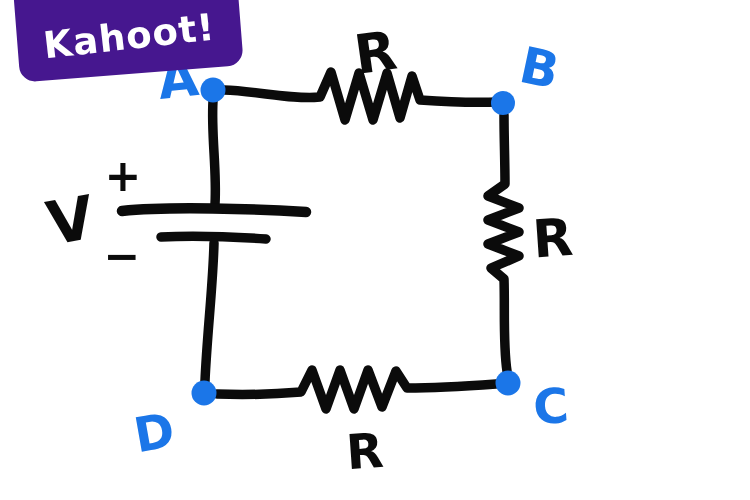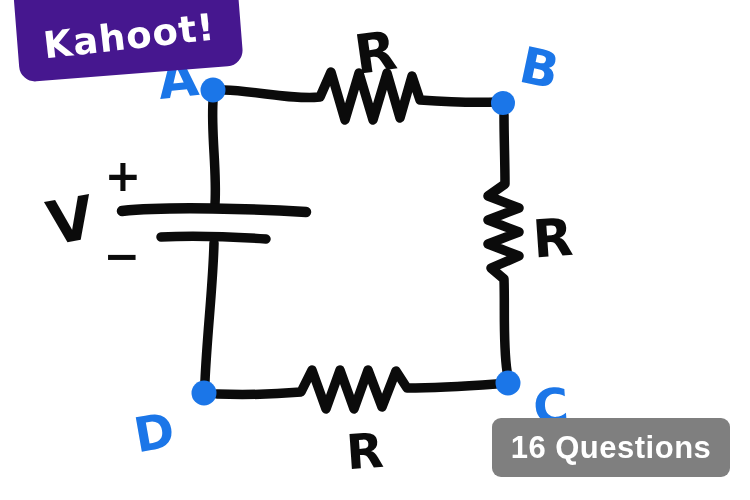--- a/index.html
+++ b/index.html
@@ -122,9 +122,6 @@
     <span class="logo-text">Kahoot!</span>
   </div>
 
-  <div id="questions-badge">
-    <span class="q-text">16 Questions</span>
-  </div>
 
 </div>
 

